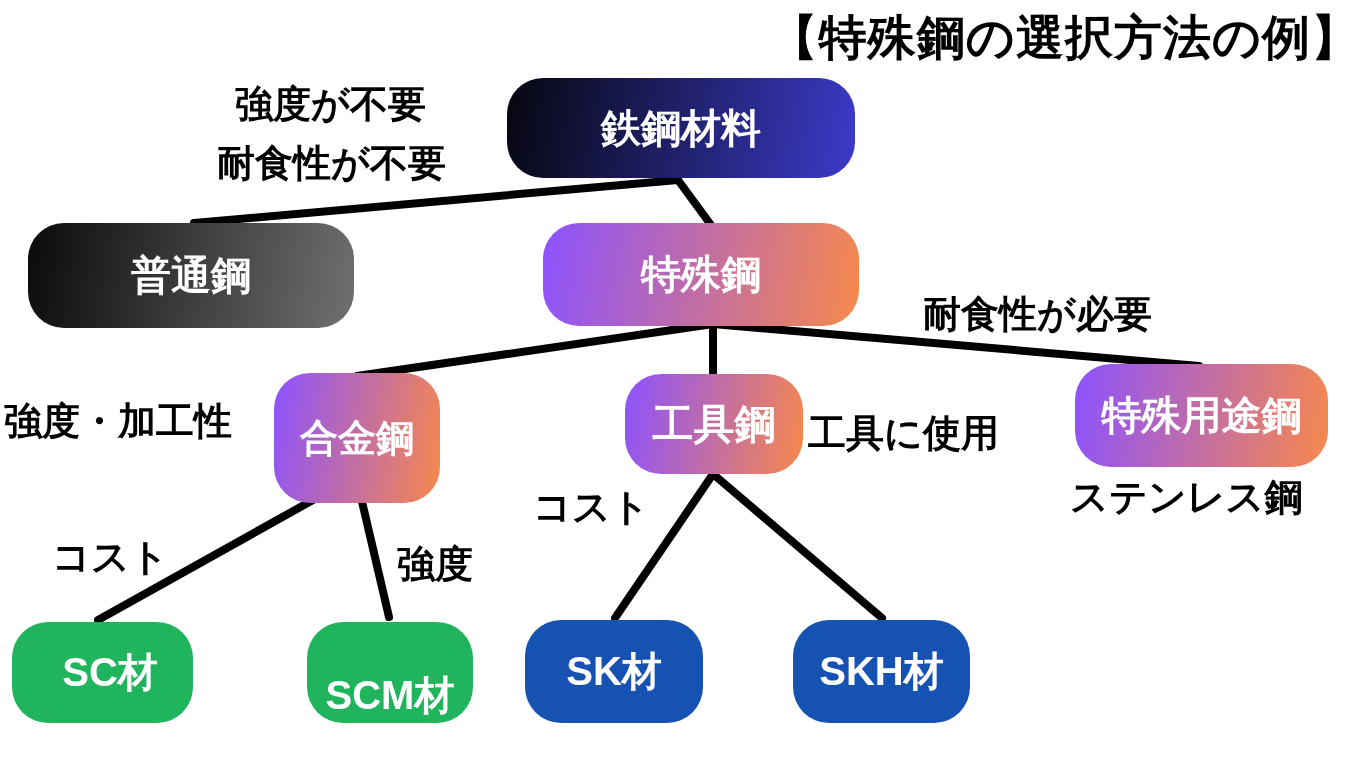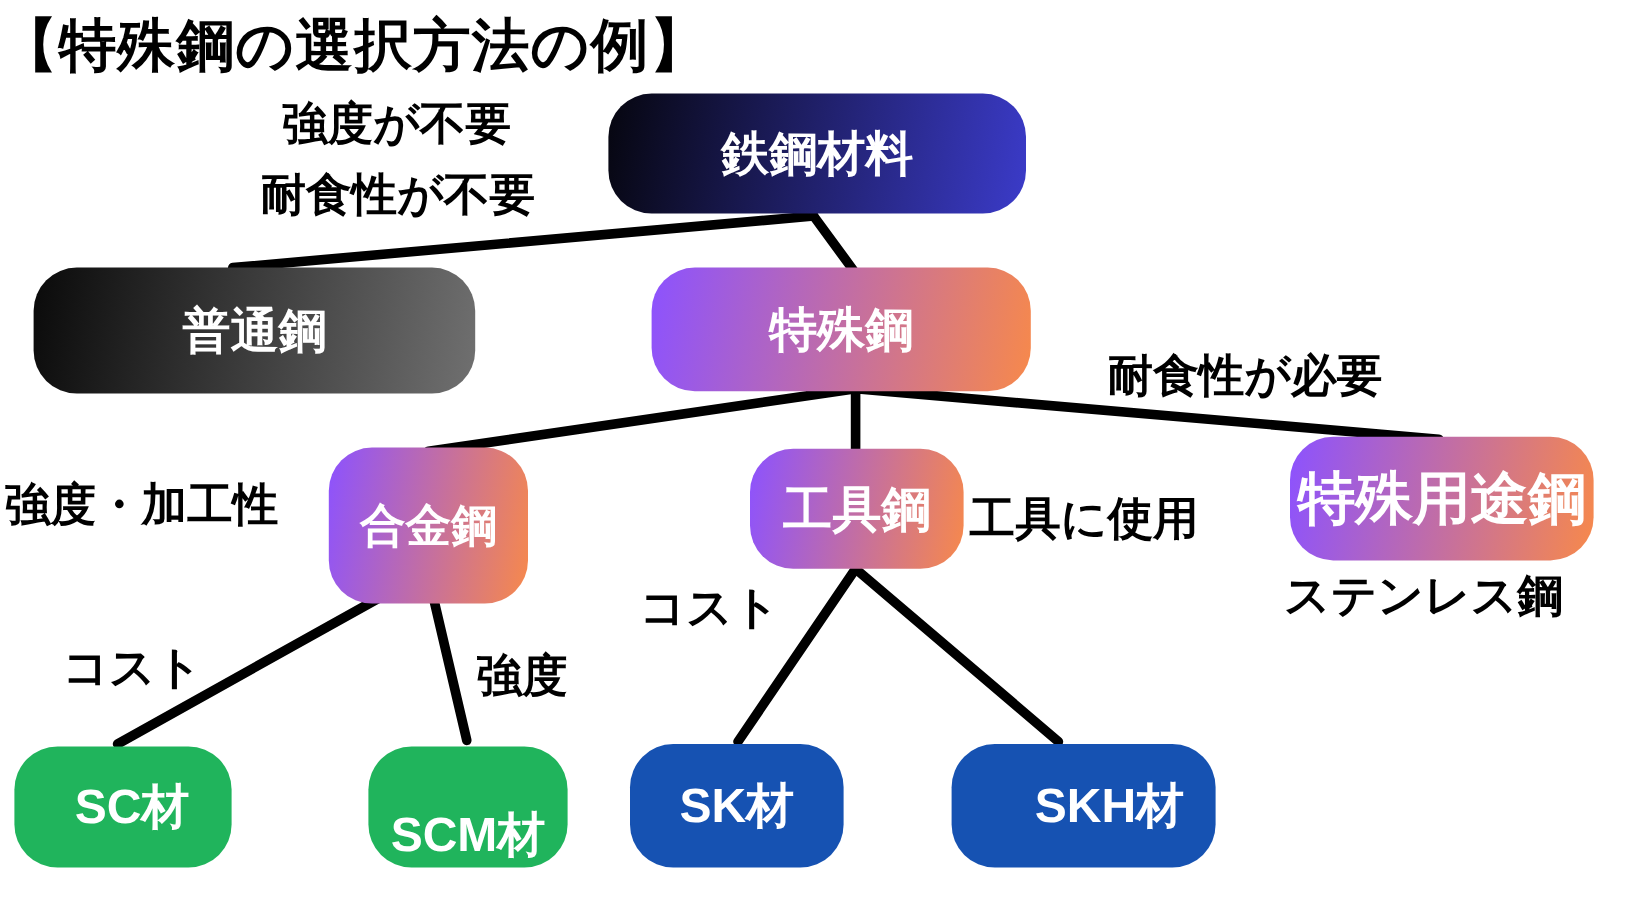--- a/index.html
+++ b/index.html
@@ -10,7 +10,7 @@
   .stage{position:absolute;inset:0;width:1360px;height:765px;}
   .lines{position:absolute;left:0;top:0;z-index:1;}
   .title{
-    position:absolute;left:0;top:6px;width:100%;text-align:left;
+    position:absolute;left:0;top:6px;width:100%;text-align:right;
     font-size:48px;font-weight:800;color:#000;letter-spacing:1px;z-index:3;
   }
   .node{

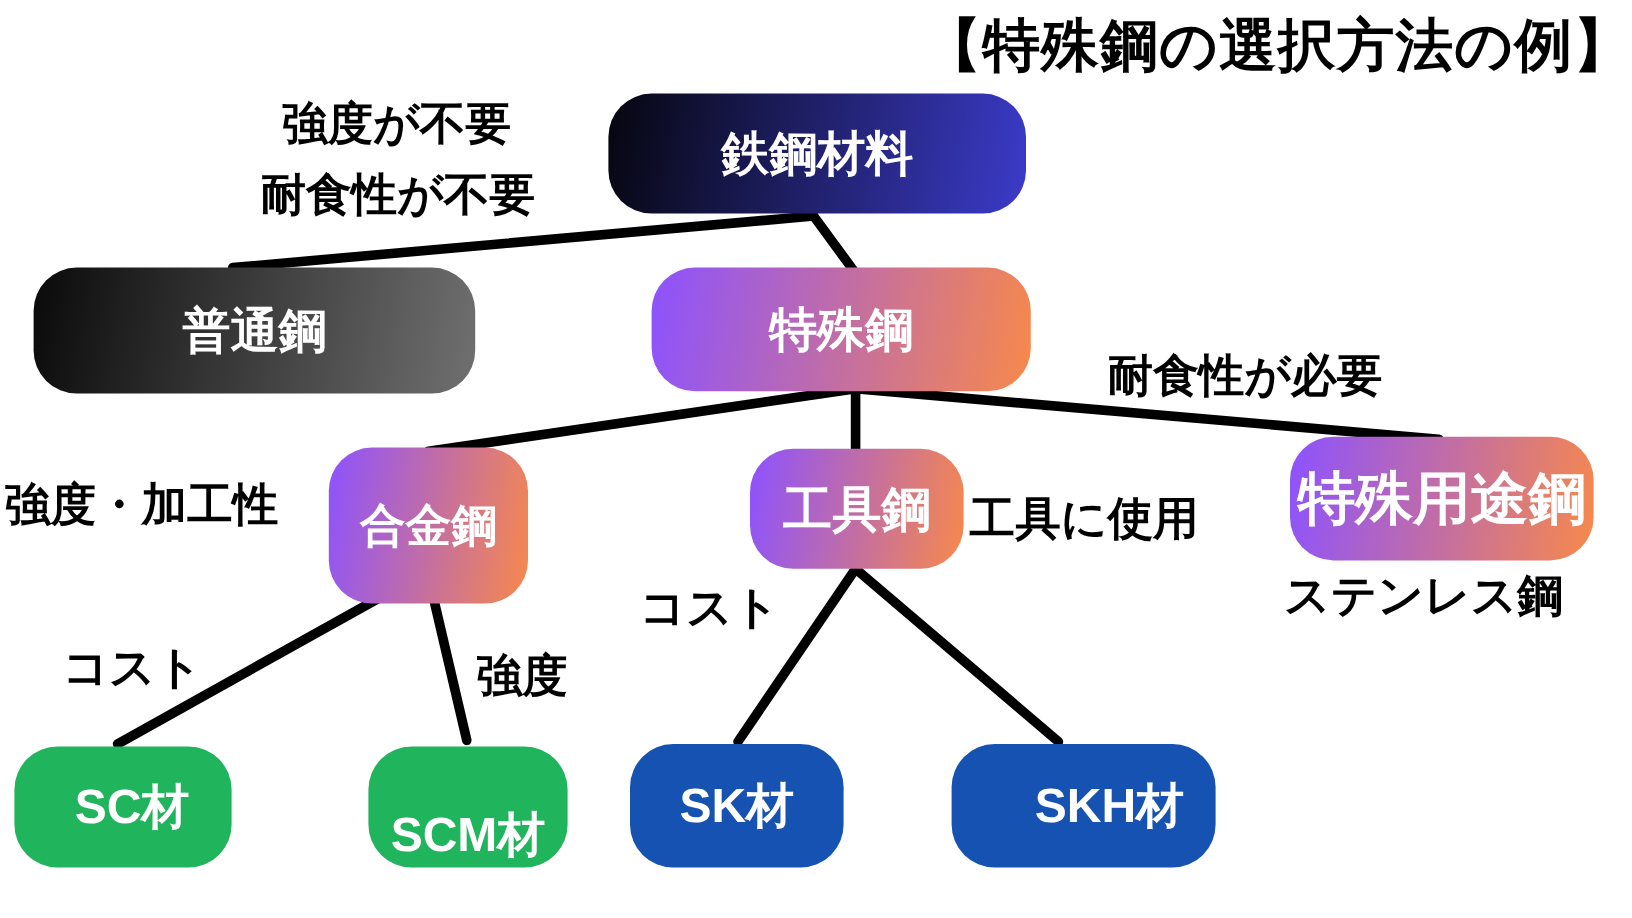--- a/index.html
+++ b/index.html
@@ -29,7 +29,7 @@
   .n-blue{background:#1652b2;}
   
   #node-tekkou{left:507px;top:78px;width:348px;height:100px;font-size:40px;}
-  #node-futsuu{left:28px;top:223px;width:368px;height:105px;font-size:40px;}
+  #node-futsuu{left:28px;top:223px;width:326px;height:105px;font-size:40px;}
   #node-tokushu{left:543px;top:223px;width:316px;height:103px;font-size:40px;}
   #node-goukin{left:274px;top:373px;width:166px;height:130px;font-size:38px;}
   #node-kougu{left:625px;top:374px;width:178px;height:100px;font-size:41px;}

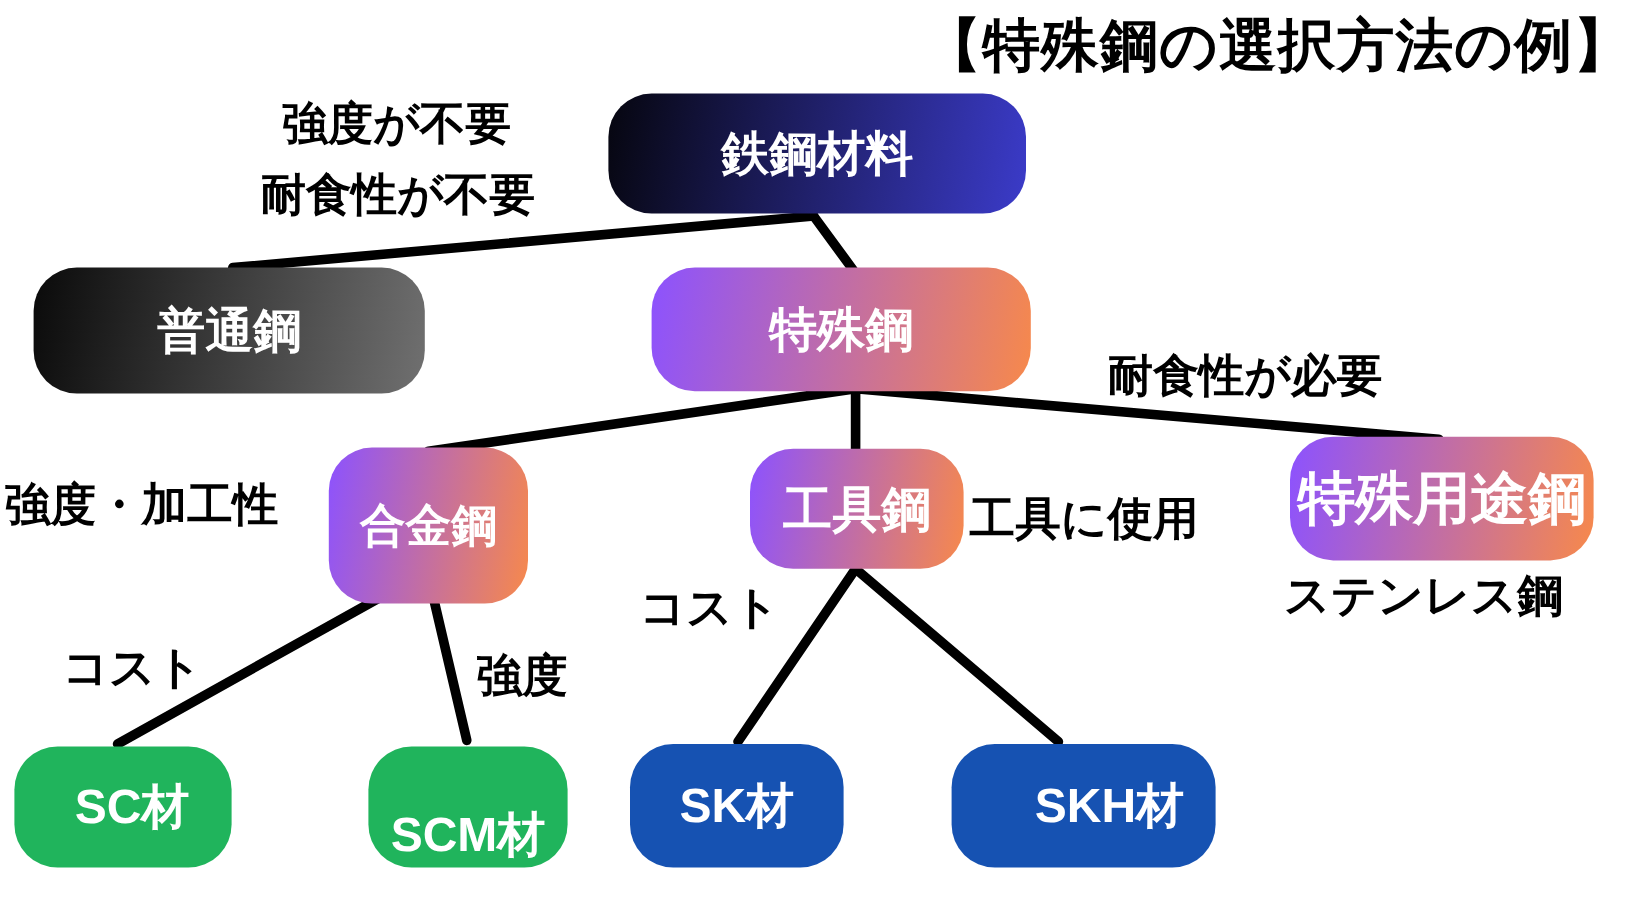--- a/index.html
+++ b/index.html
@@ -33,7 +33,7 @@
   #node-tokushu{left:543px;top:223px;width:316px;height:103px;font-size:40px;}
   #node-goukin{left:274px;top:373px;width:166px;height:130px;font-size:38px;}
   #node-kougu{left:625px;top:374px;width:178px;height:100px;font-size:41px;}
-  #node-tokushu-youto{left:1075px;top:364px;width:253px;height:103px;font-size:48px;}
+  #node-tokushu-youto{left:1075px;top:364px;width:253px;height:103px;font-size:40px;}
   #node-sc{left:12px;top:622px;width:166px;height:101px;font-size:40px;padding-left:15px;}
   #node-scm{left:307px;top:622px;width:166px;height:101px;font-size:40px;align-items:flex-end;}
   #node-sk{left:525px;top:620px;width:178px;height:103px;font-size:40px;}

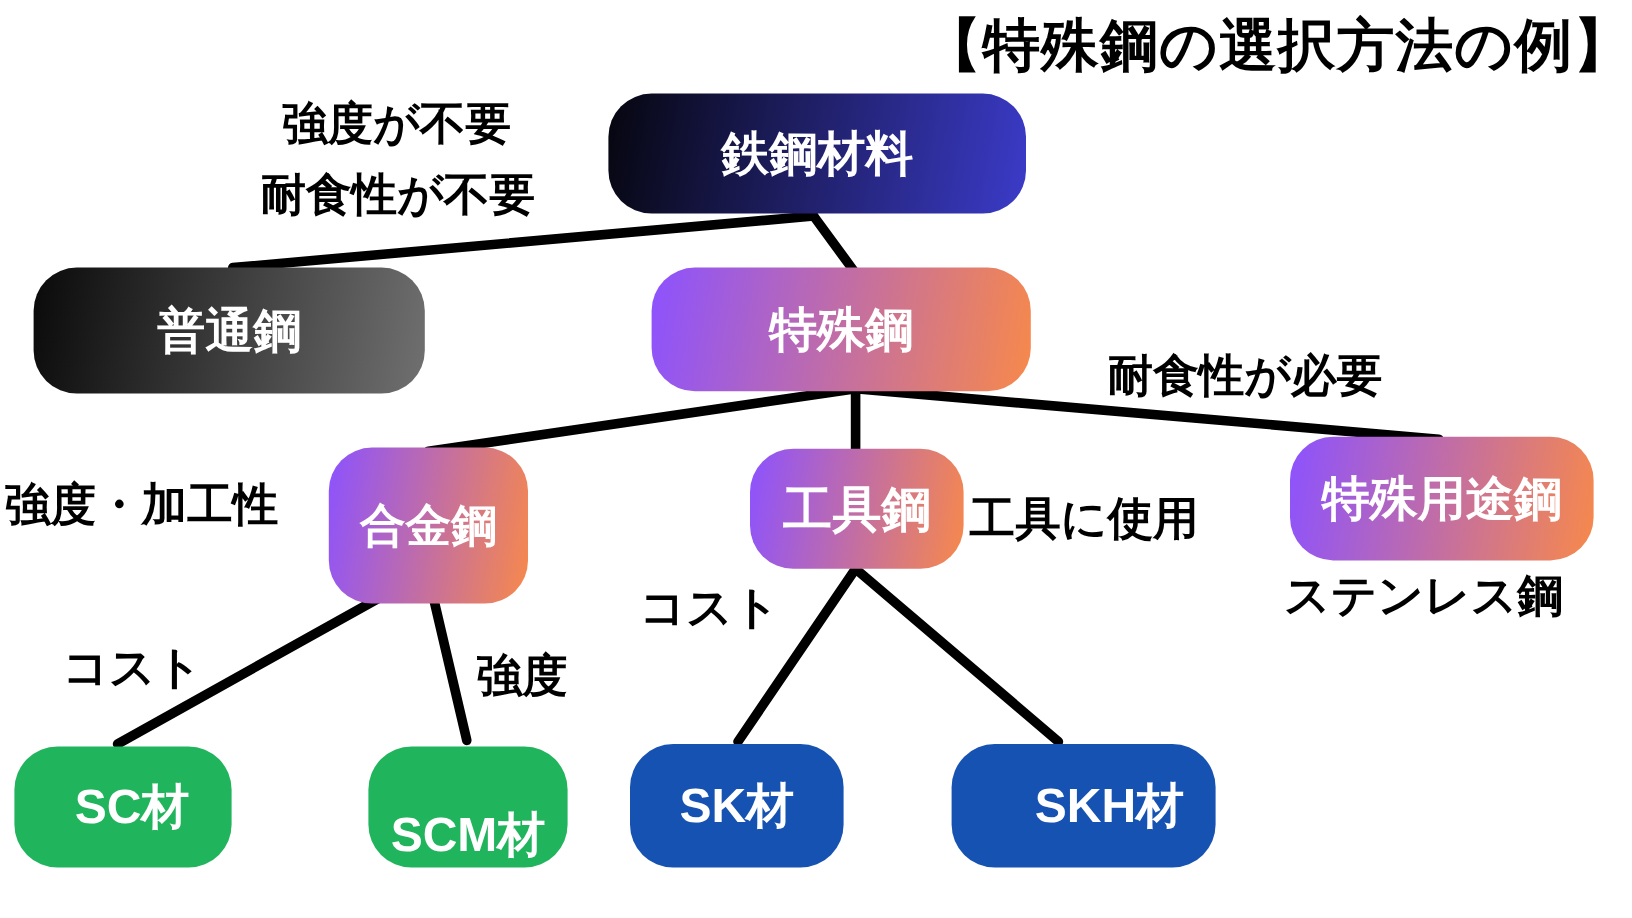--- a/index.html
+++ b/index.html
@@ -37,7 +37,7 @@
   #node-sc{left:12px;top:622px;width:166px;height:101px;font-size:40px;padding-left:15px;}
   #node-scm{left:307px;top:622px;width:166px;height:101px;font-size:40px;align-items:flex-end;}
   #node-sk{left:525px;top:620px;width:178px;height:103px;font-size:40px;}
-  #node-skh{left:793px;top:620px;width:177px;height:103px;font-size:40px;padding-left:43px;}
+  #node-skh{left:793px;top:620px;width:177px;height:103px;font-size:40px;}
   #lbl-kyoudo-fuyou{left:235px;top:84px;font-size:38px;}
   #lbl-taishoku-fuyou{left:217px;top:143px;font-size:38px;}
   #lbl-taishoku-hitsuyou{left:923px;top:294px;font-size:38px;}

